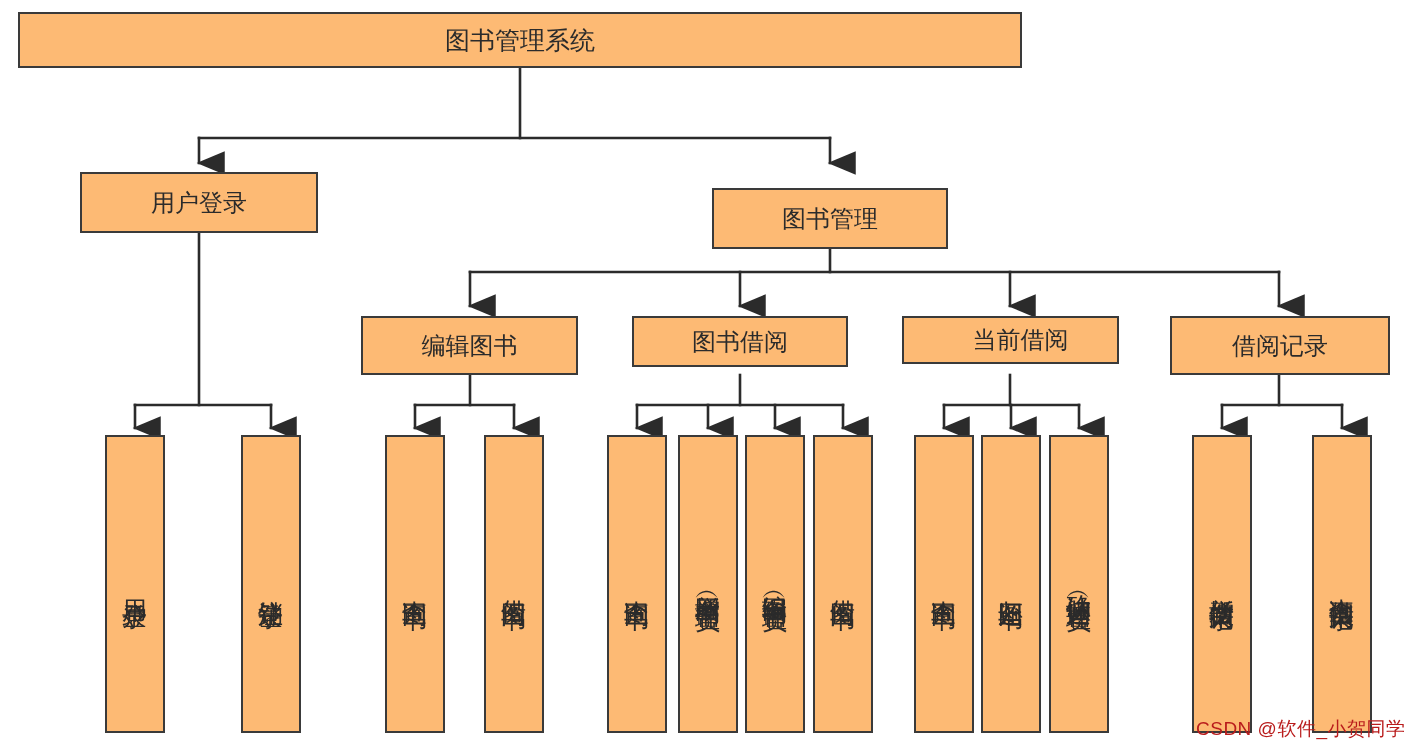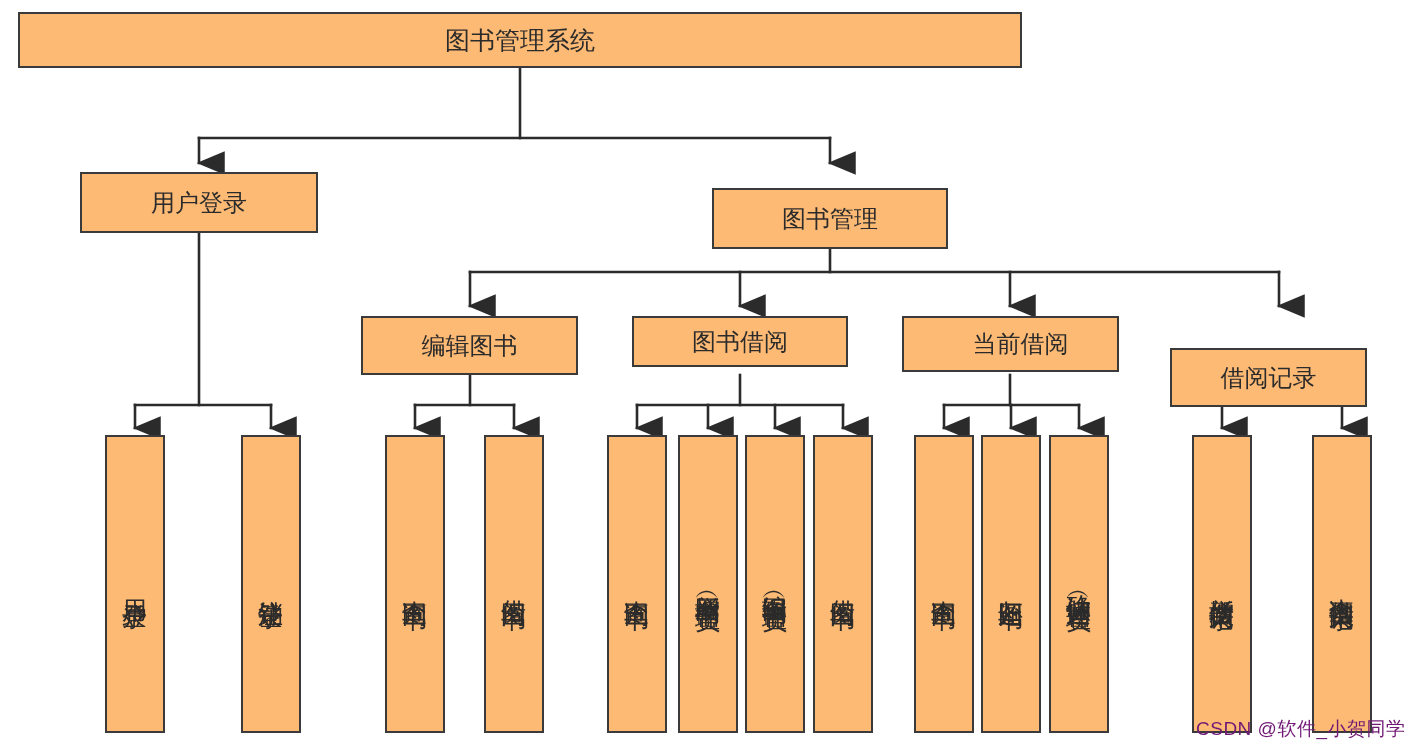--- a/index.html
+++ b/index.html
@@ -142,7 +142,7 @@
   <div class="node node-l3" style="left:632px; top:316px; width:216px; height:51px;">
     <span class="label">图书借阅</span>
   </div>
-  <div class="node node-l3" style="left:902px; top:316px; width:217px; height:56px;padding-left:20px;">
+  <div class="node node-l3" style="left:902px; top:316px; width:217px; height:48px;padding-left:20px;">
     <span class="label">当前借阅</span>
   </div>
   <div class="node node-l3" style="left:1170px; top:316px; width:197px; height:59px;margin-top:32px;">

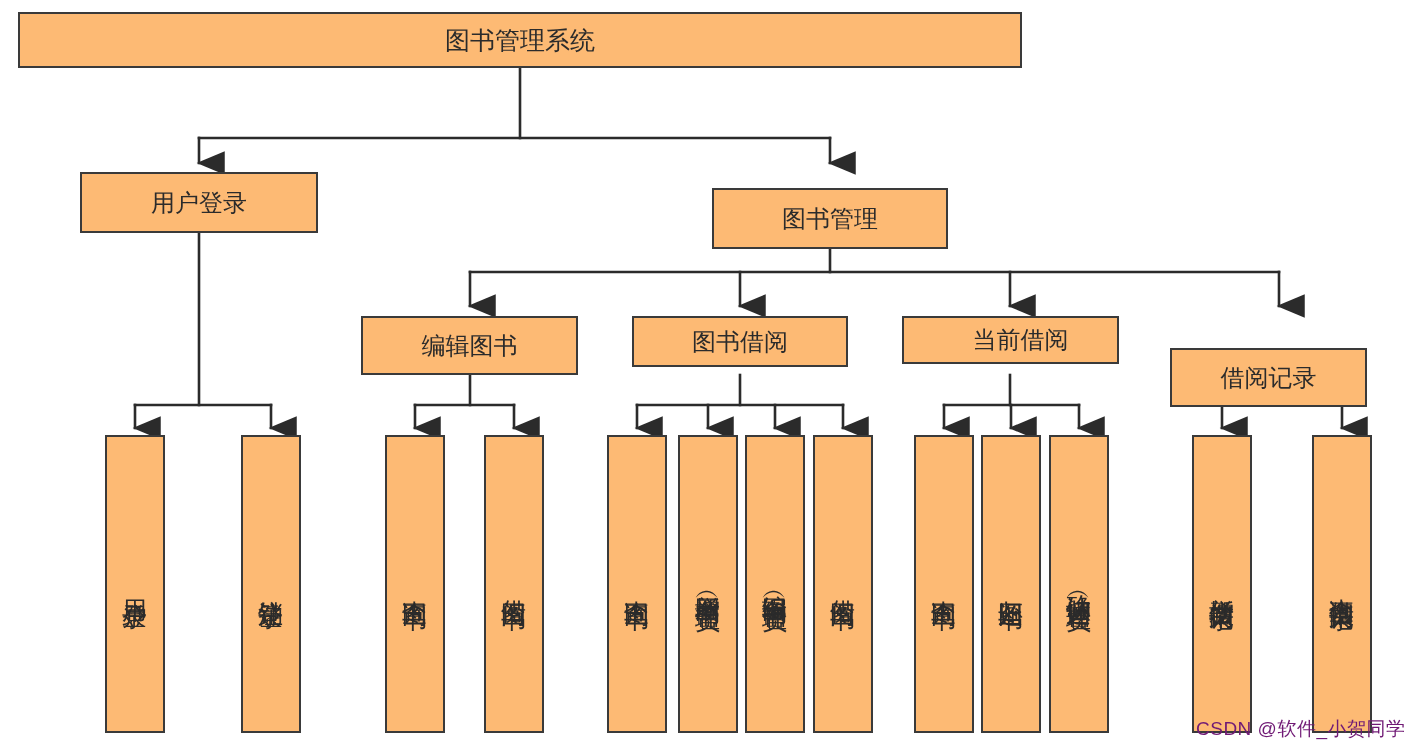--- a/index.html
+++ b/index.html
@@ -145,7 +145,7 @@
   <div class="node node-l3" style="left:902px; top:316px; width:217px; height:48px;padding-left:20px;">
     <span class="label">当前借阅</span>
   </div>
-  <div class="node node-l3" style="left:1170px; top:316px; width:197px; height:59px;margin-top:32px;">
+  <div class="node node-l3" style="left:1170px; top:316px; width:220px; height:59px;">
     <span class="label">借阅记录</span>
   </div>
 

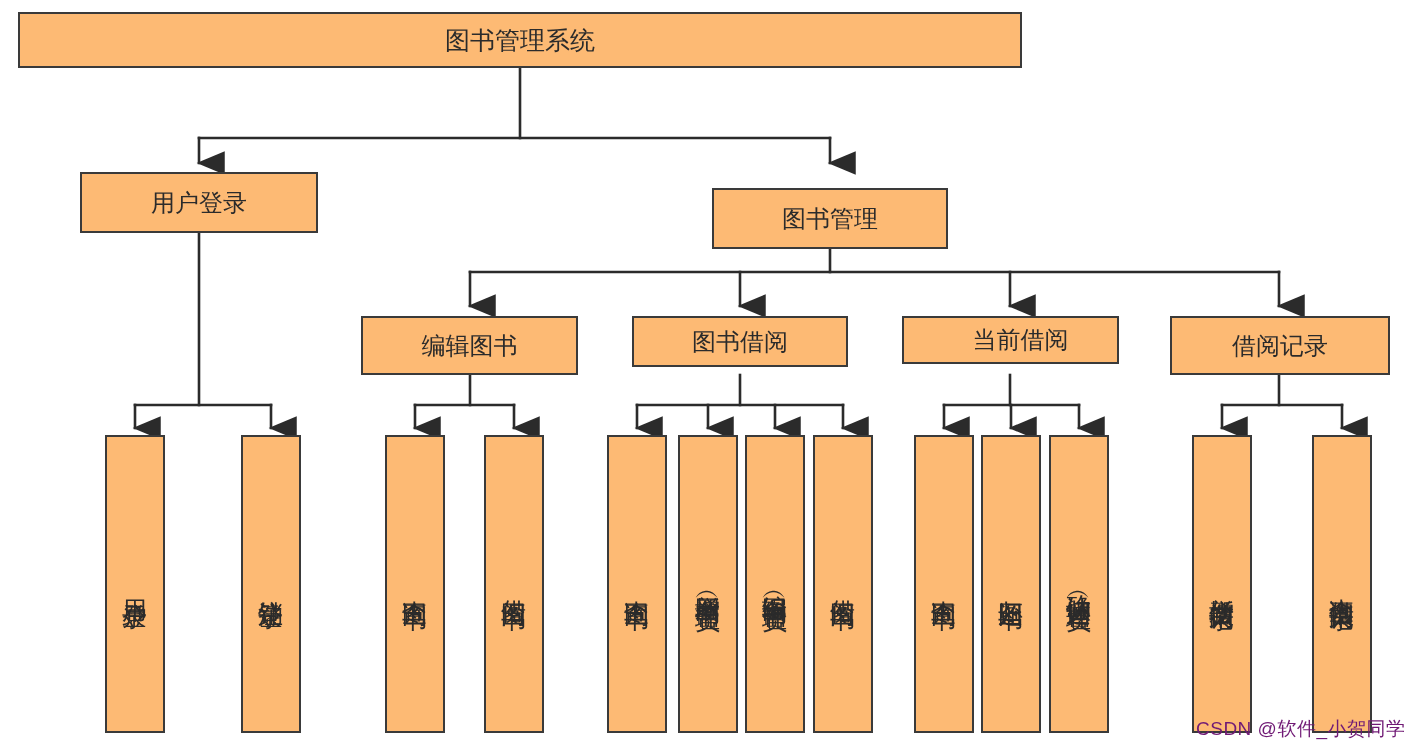--- a/index.html
+++ b/index.html
@@ -62,7 +62,7 @@
   }
   .watermark {
     position: absolute;
-    color: #701a75;
+    color: #b91c1c;
     font-size: 19px;
     white-space: nowrap;
     letter-spacing: 0.5px;

